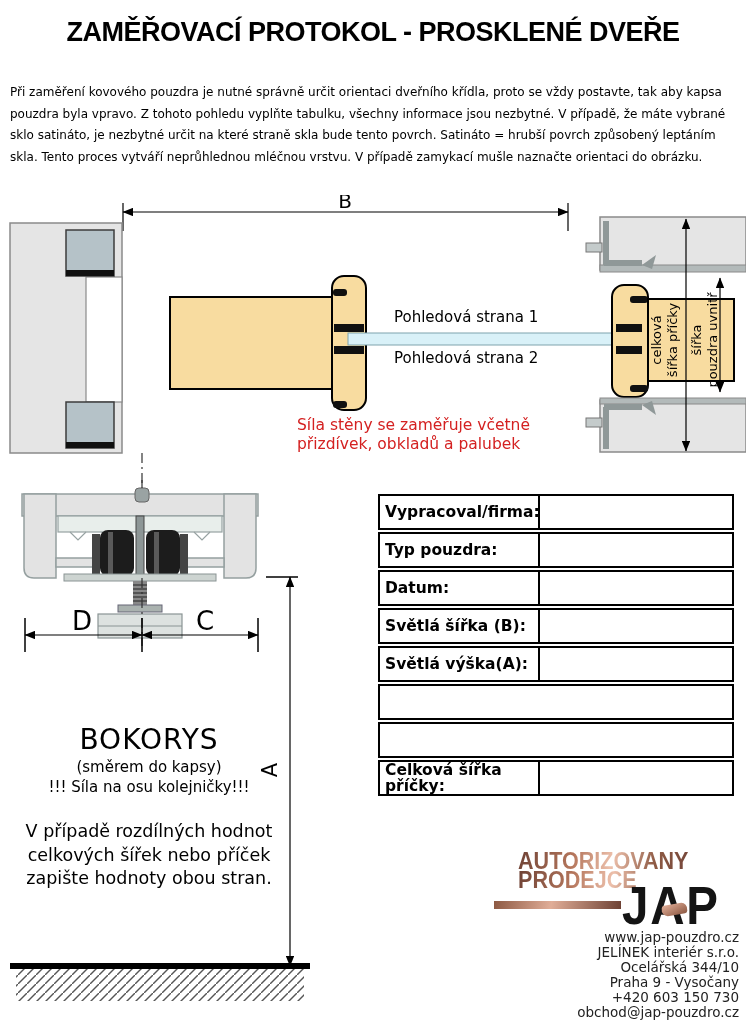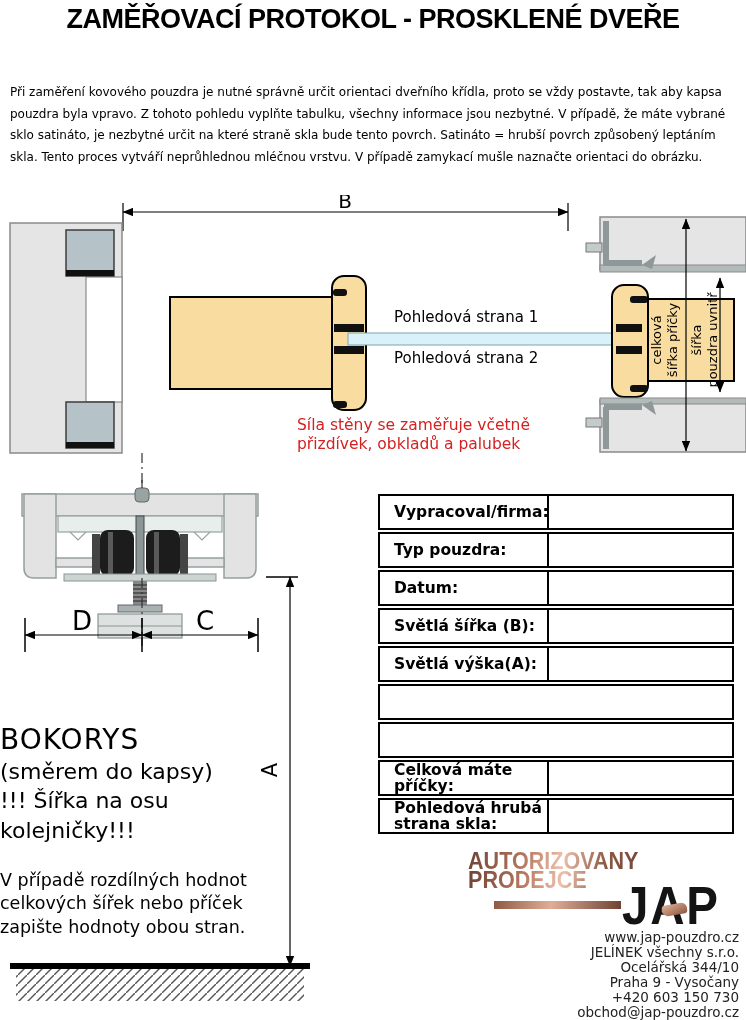--- a/index.html
+++ b/index.html
@@ -10,7 +10,7 @@
 
   
   .title {
-    position:absolute; top:3px; left:0; width:746px; text-align:center;
+    position:absolute; top:16px; left:0; width:746px; text-align:center;
     font-family:"Liberation Sans", sans-serif; font-weight:bold;
     font-size:27px; line-height:1.22; letter-spacing:-0.5px;
   }

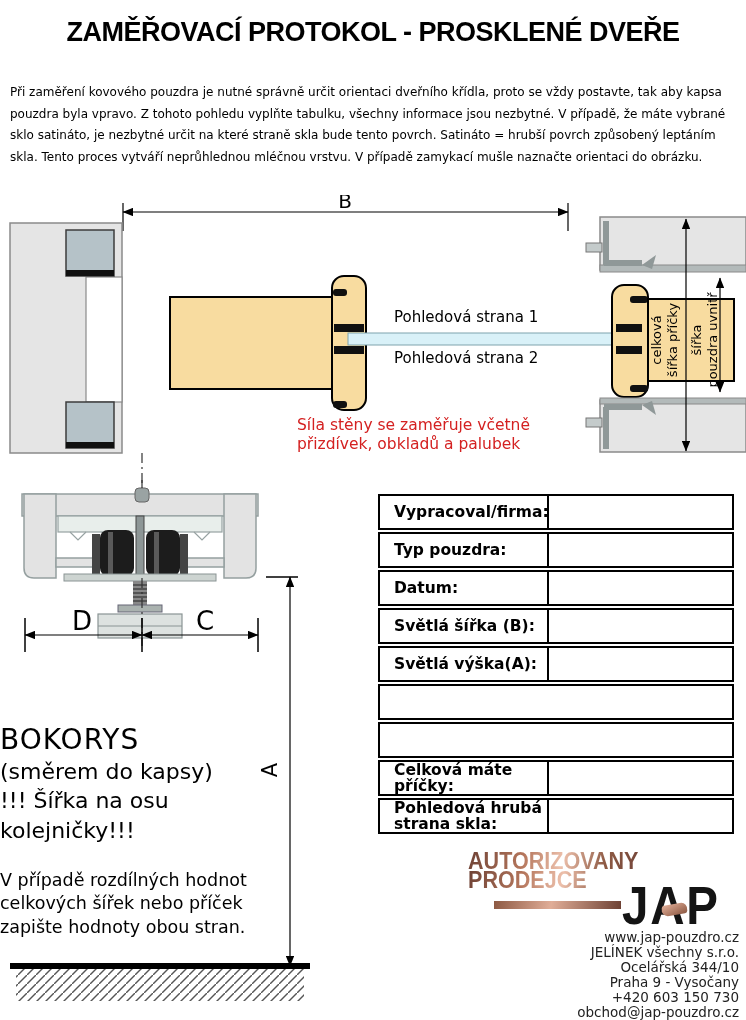--- a/index.html
+++ b/index.html
@@ -51,7 +51,7 @@
   .form-row { display:flex; border:2px solid #000; height:32px; margin-bottom:2px; background:#fff; }
   .form-label {
     width:153px; border-right:2px solid #000; display:flex; align-items:center;
-    padding-left:14px; font-weight:bold; font-size:15.5px; line-height:16.5px;
+    padding-left:5px; font-weight:bold; font-size:15.5px; line-height:16.5px;
   }
   .form-value { flex:1; }
 

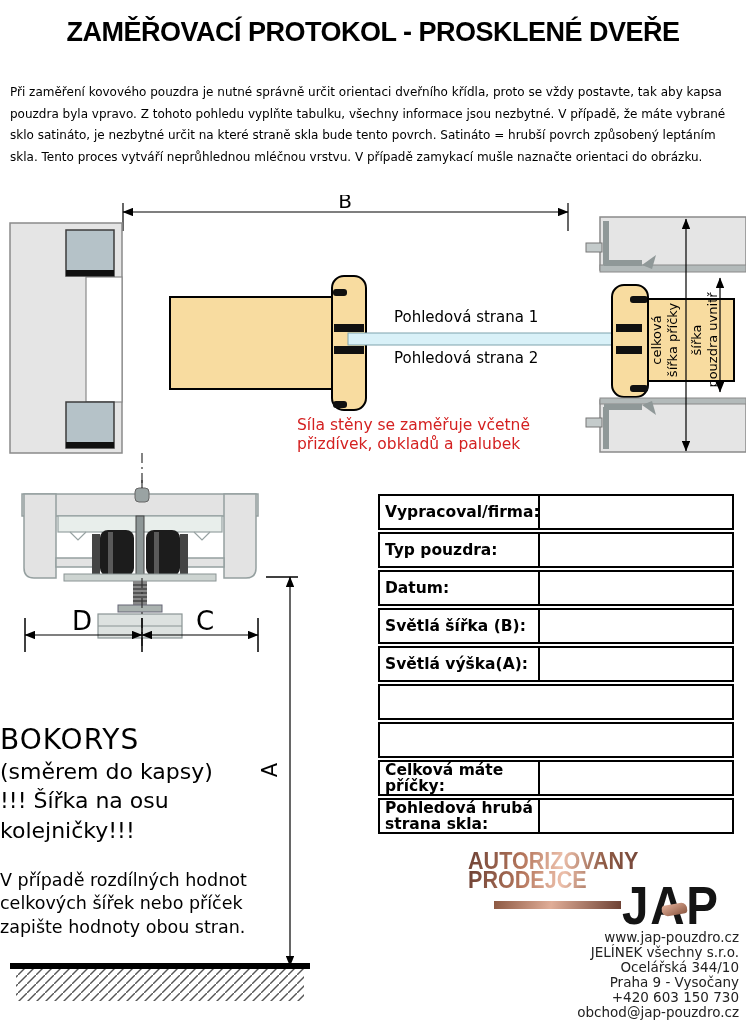--- a/index.html
+++ b/index.html
@@ -41,7 +41,7 @@
   text.dimA { font-size:21px; font-family:"DejaVu Sans",sans-serif; }
 
   
-  .bokorys { position:absolute; left:0; top:723px; width:298px; }
+  .bokorys { position:absolute; left:0; top:723px; width:298px; text-align:center; }
   .bokorys-heading { font-size:28px; letter-spacing:1px; line-height:1.2; }
   .bokorys-sub  { font-size:22px; line-height:1.35; }
   .bokorys-note { margin-top:23px; font-size:17.5px; line-height:1.35; }

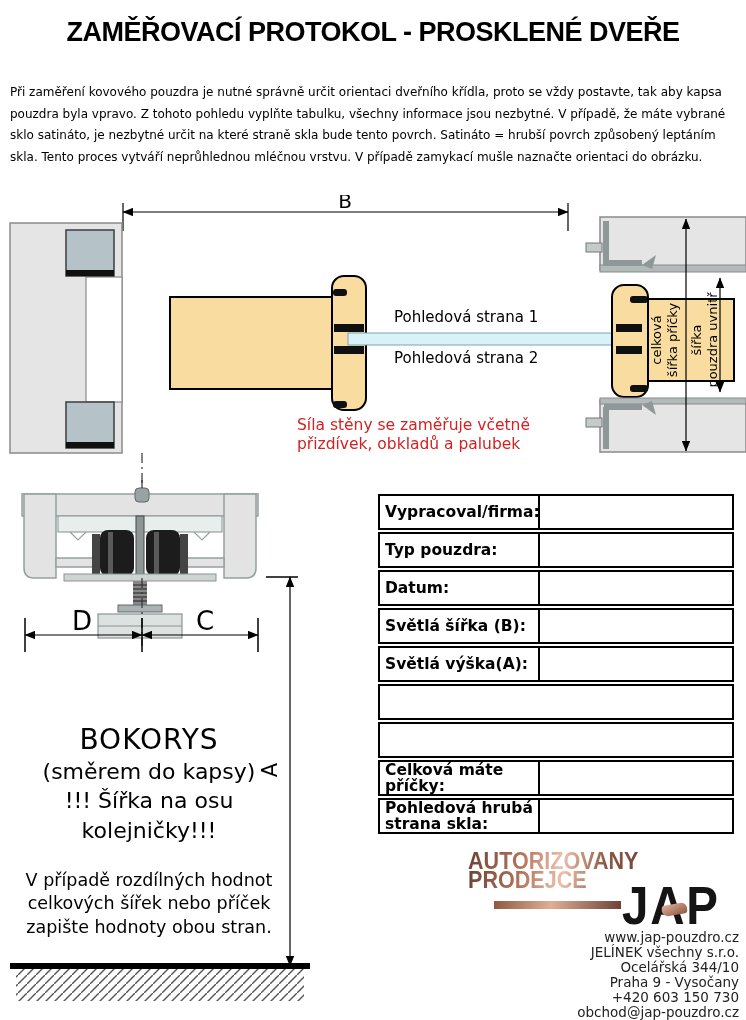--- a/index.html
+++ b/index.html
@@ -43,7 +43,7 @@
   
   .bokorys { position:absolute; left:0; top:723px; width:298px; text-align:center; }
   .bokorys-heading { font-size:28px; letter-spacing:1px; line-height:1.2; }
-  .bokorys-sub  { font-size:22px; line-height:1.35; }
+  .bokorys-sub  { font-size:15px; line-height:1.35; }
   .bokorys-note { margin-top:23px; font-size:17.5px; line-height:1.35; }
 
   

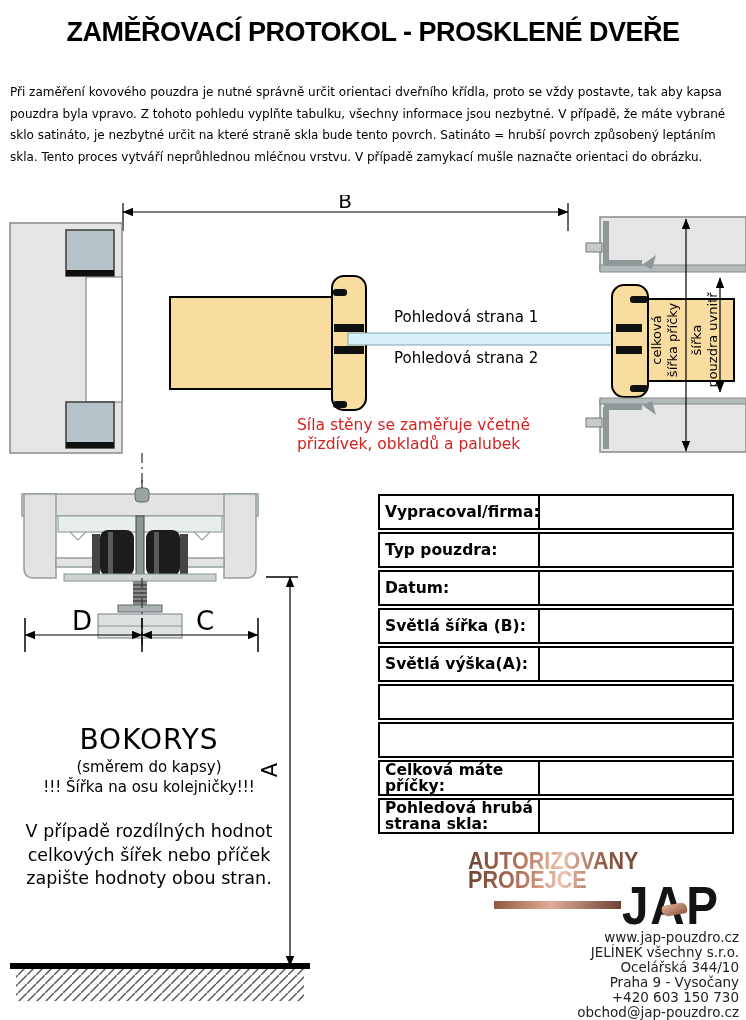--- a/index.html
+++ b/index.html
@@ -281,7 +281,7 @@
     </div>
 
     <div class="form-row">
-      <div class="form-label">Celková máte příčky:</div>
+      <div class="form-label">Celková šířka příčky:</div>
       <div class="form-value"></div>
     </div>
 

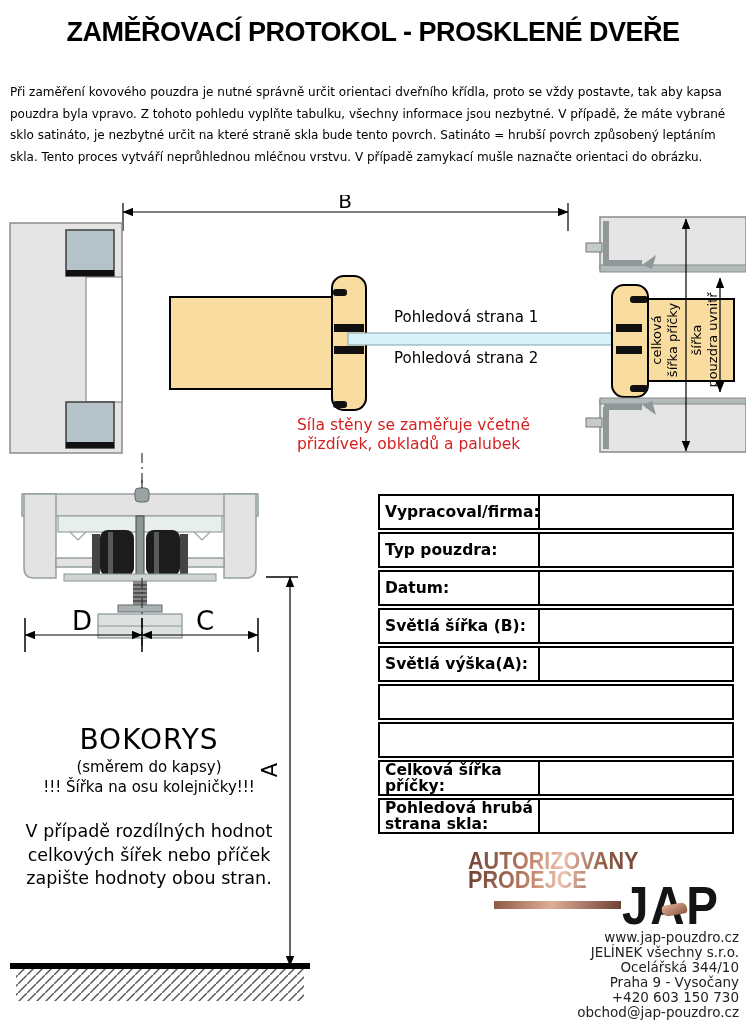--- a/index.html
+++ b/index.html
@@ -241,7 +241,7 @@
 <div class="bokorys">
   <div class="bokorys-heading">BOKORYS</div>
   <div class="bokorys-sub">(směrem do kapsy)</div>
-  <div class="bokorys-sub">!!! Šířka na osu kolejničky!!!</div>
+  <div class="bokorys-sub">!!! Síla na osu kolejničky!!!</div>
   <div class="bokorys-note">V případě rozdílných hodnot celkových šířek nebo příček zapište hodnoty obou stran.</div>
 </div>
 

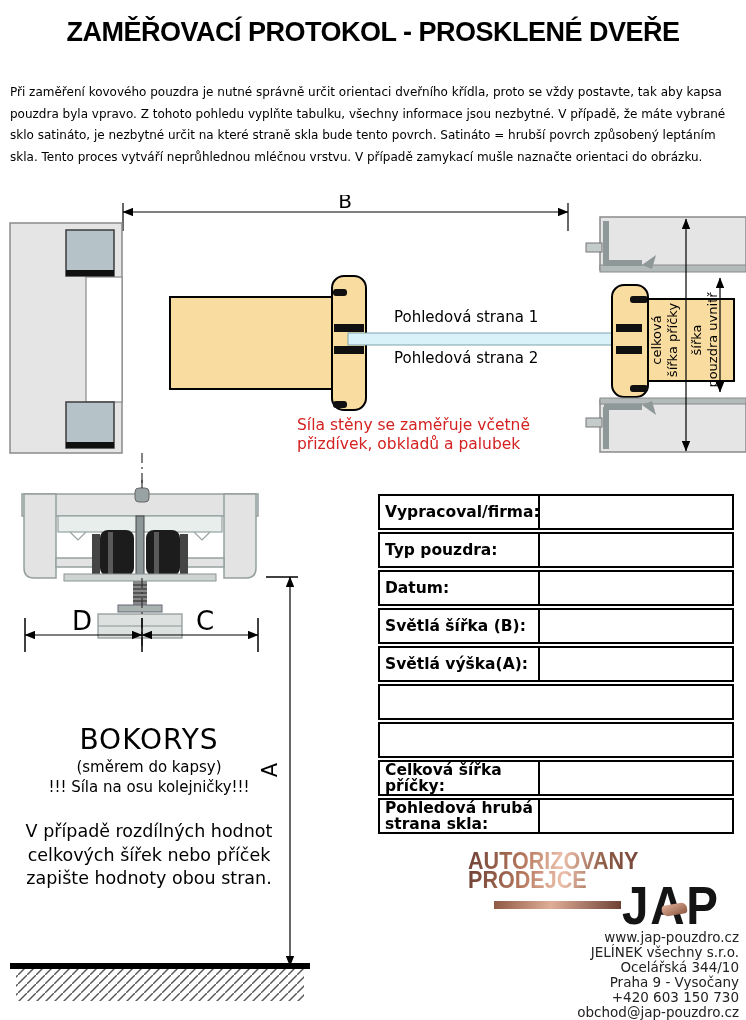--- a/index.html
+++ b/index.html
@@ -285,10 +285,6 @@
       <div class="form-value"></div>
     </div>
 
-    <div class="form-row">
-      <div class="form-label">Pohledová hrubá strana skla:</div>
-      <div class="form-value"></div>
-    </div>
   </div>
 
 <div class="seller">

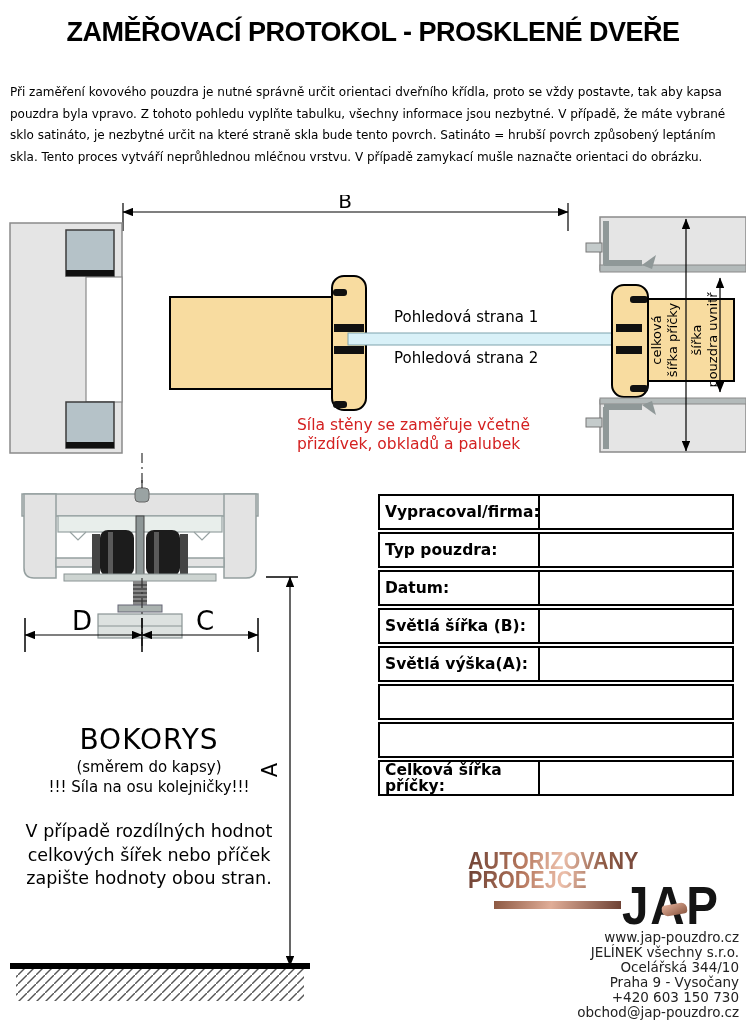--- a/index.html
+++ b/index.html
@@ -63,7 +63,7 @@
     -webkit-background-clip:text; background-clip:text; color:transparent;
     white-space:nowrap;
   }
-  .seller { position:absolute; left:468px; top:851px; }
+  .seller { position:absolute; left:518px; top:851px; }
   .copper-bar {
     position:absolute; left:494px; top:901px; width:127px; height:8px;
     background:linear-gradient(100deg,#8d5943,#e0ad97 45%,#6d4134);

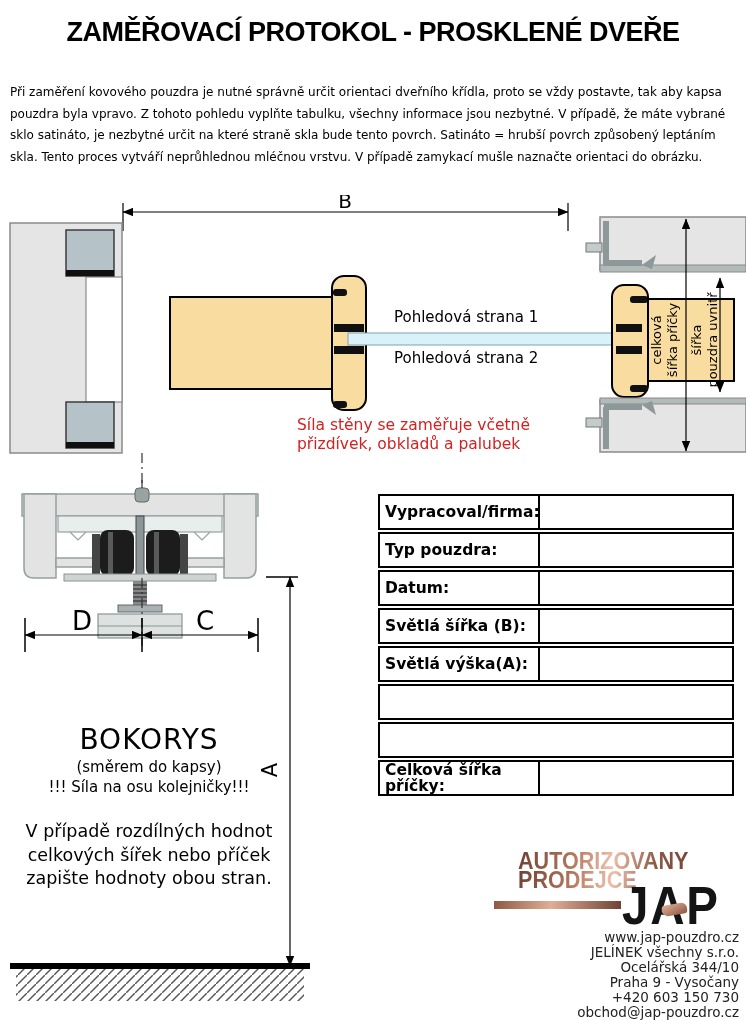--- a/index.html
+++ b/index.html
@@ -299,7 +299,7 @@
 
     <div>www.jap-pouzdro.cz</div>
 
-    <div>JELÍNEK všechny s.r.o.</div>
+    <div>JELÍNEK interiér s.r.o.</div>
 
     <div>Ocelářská 344/10</div>
 

